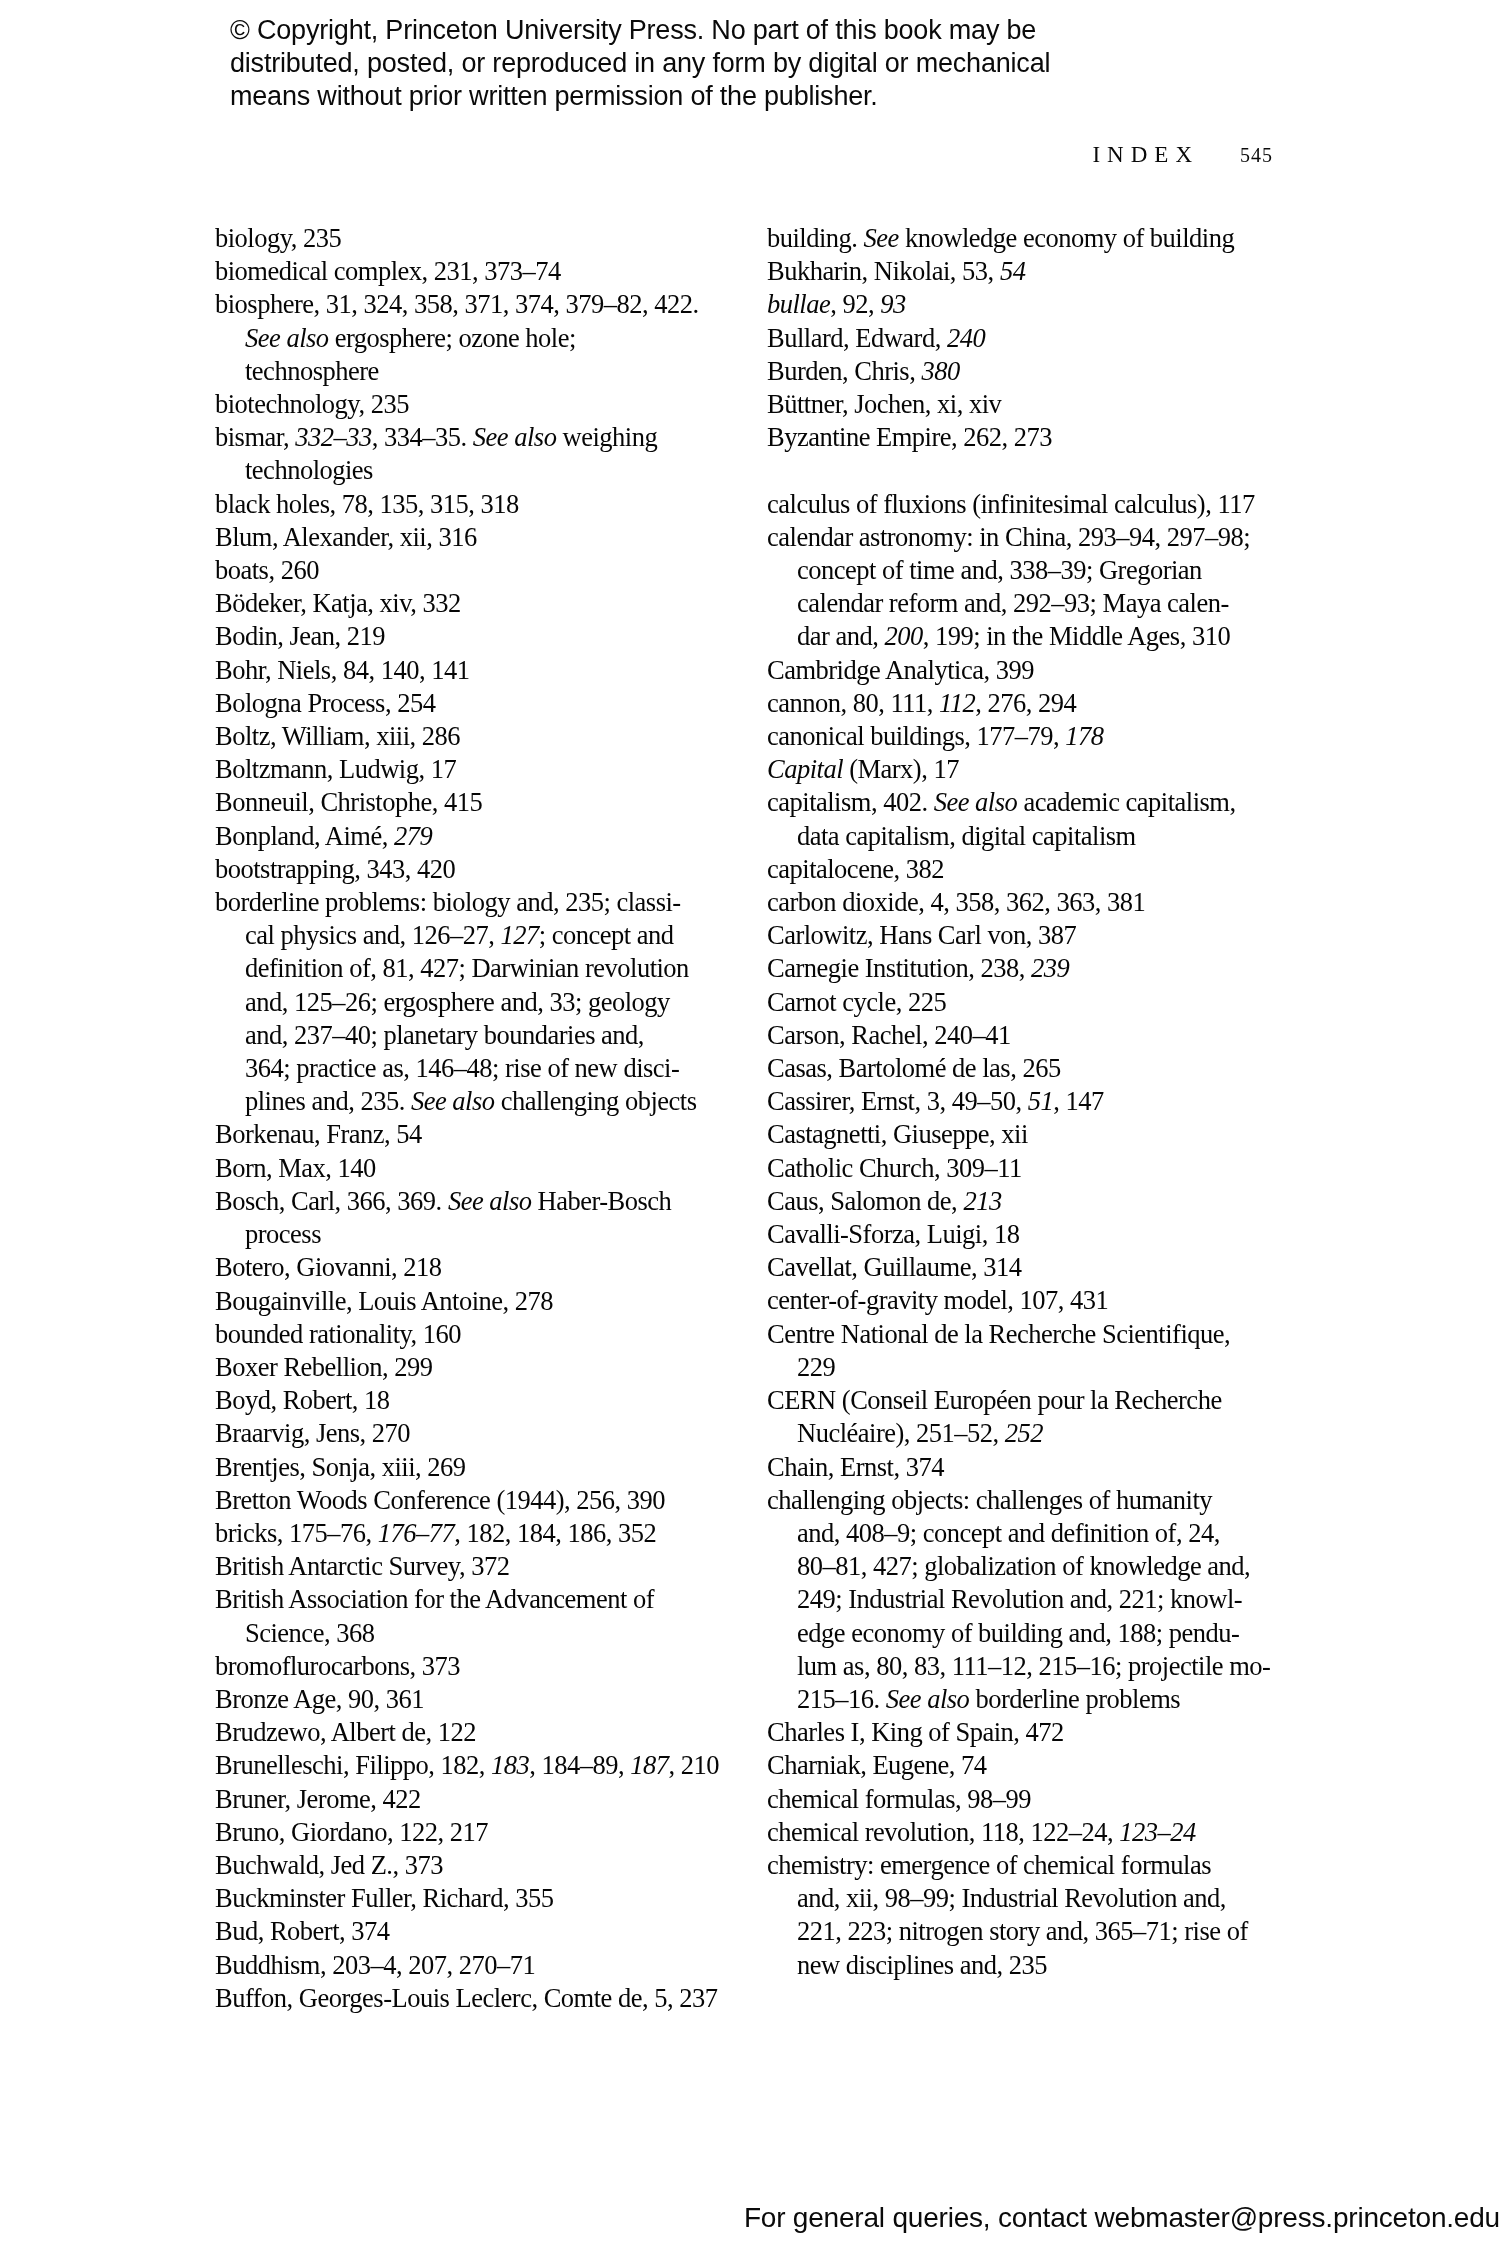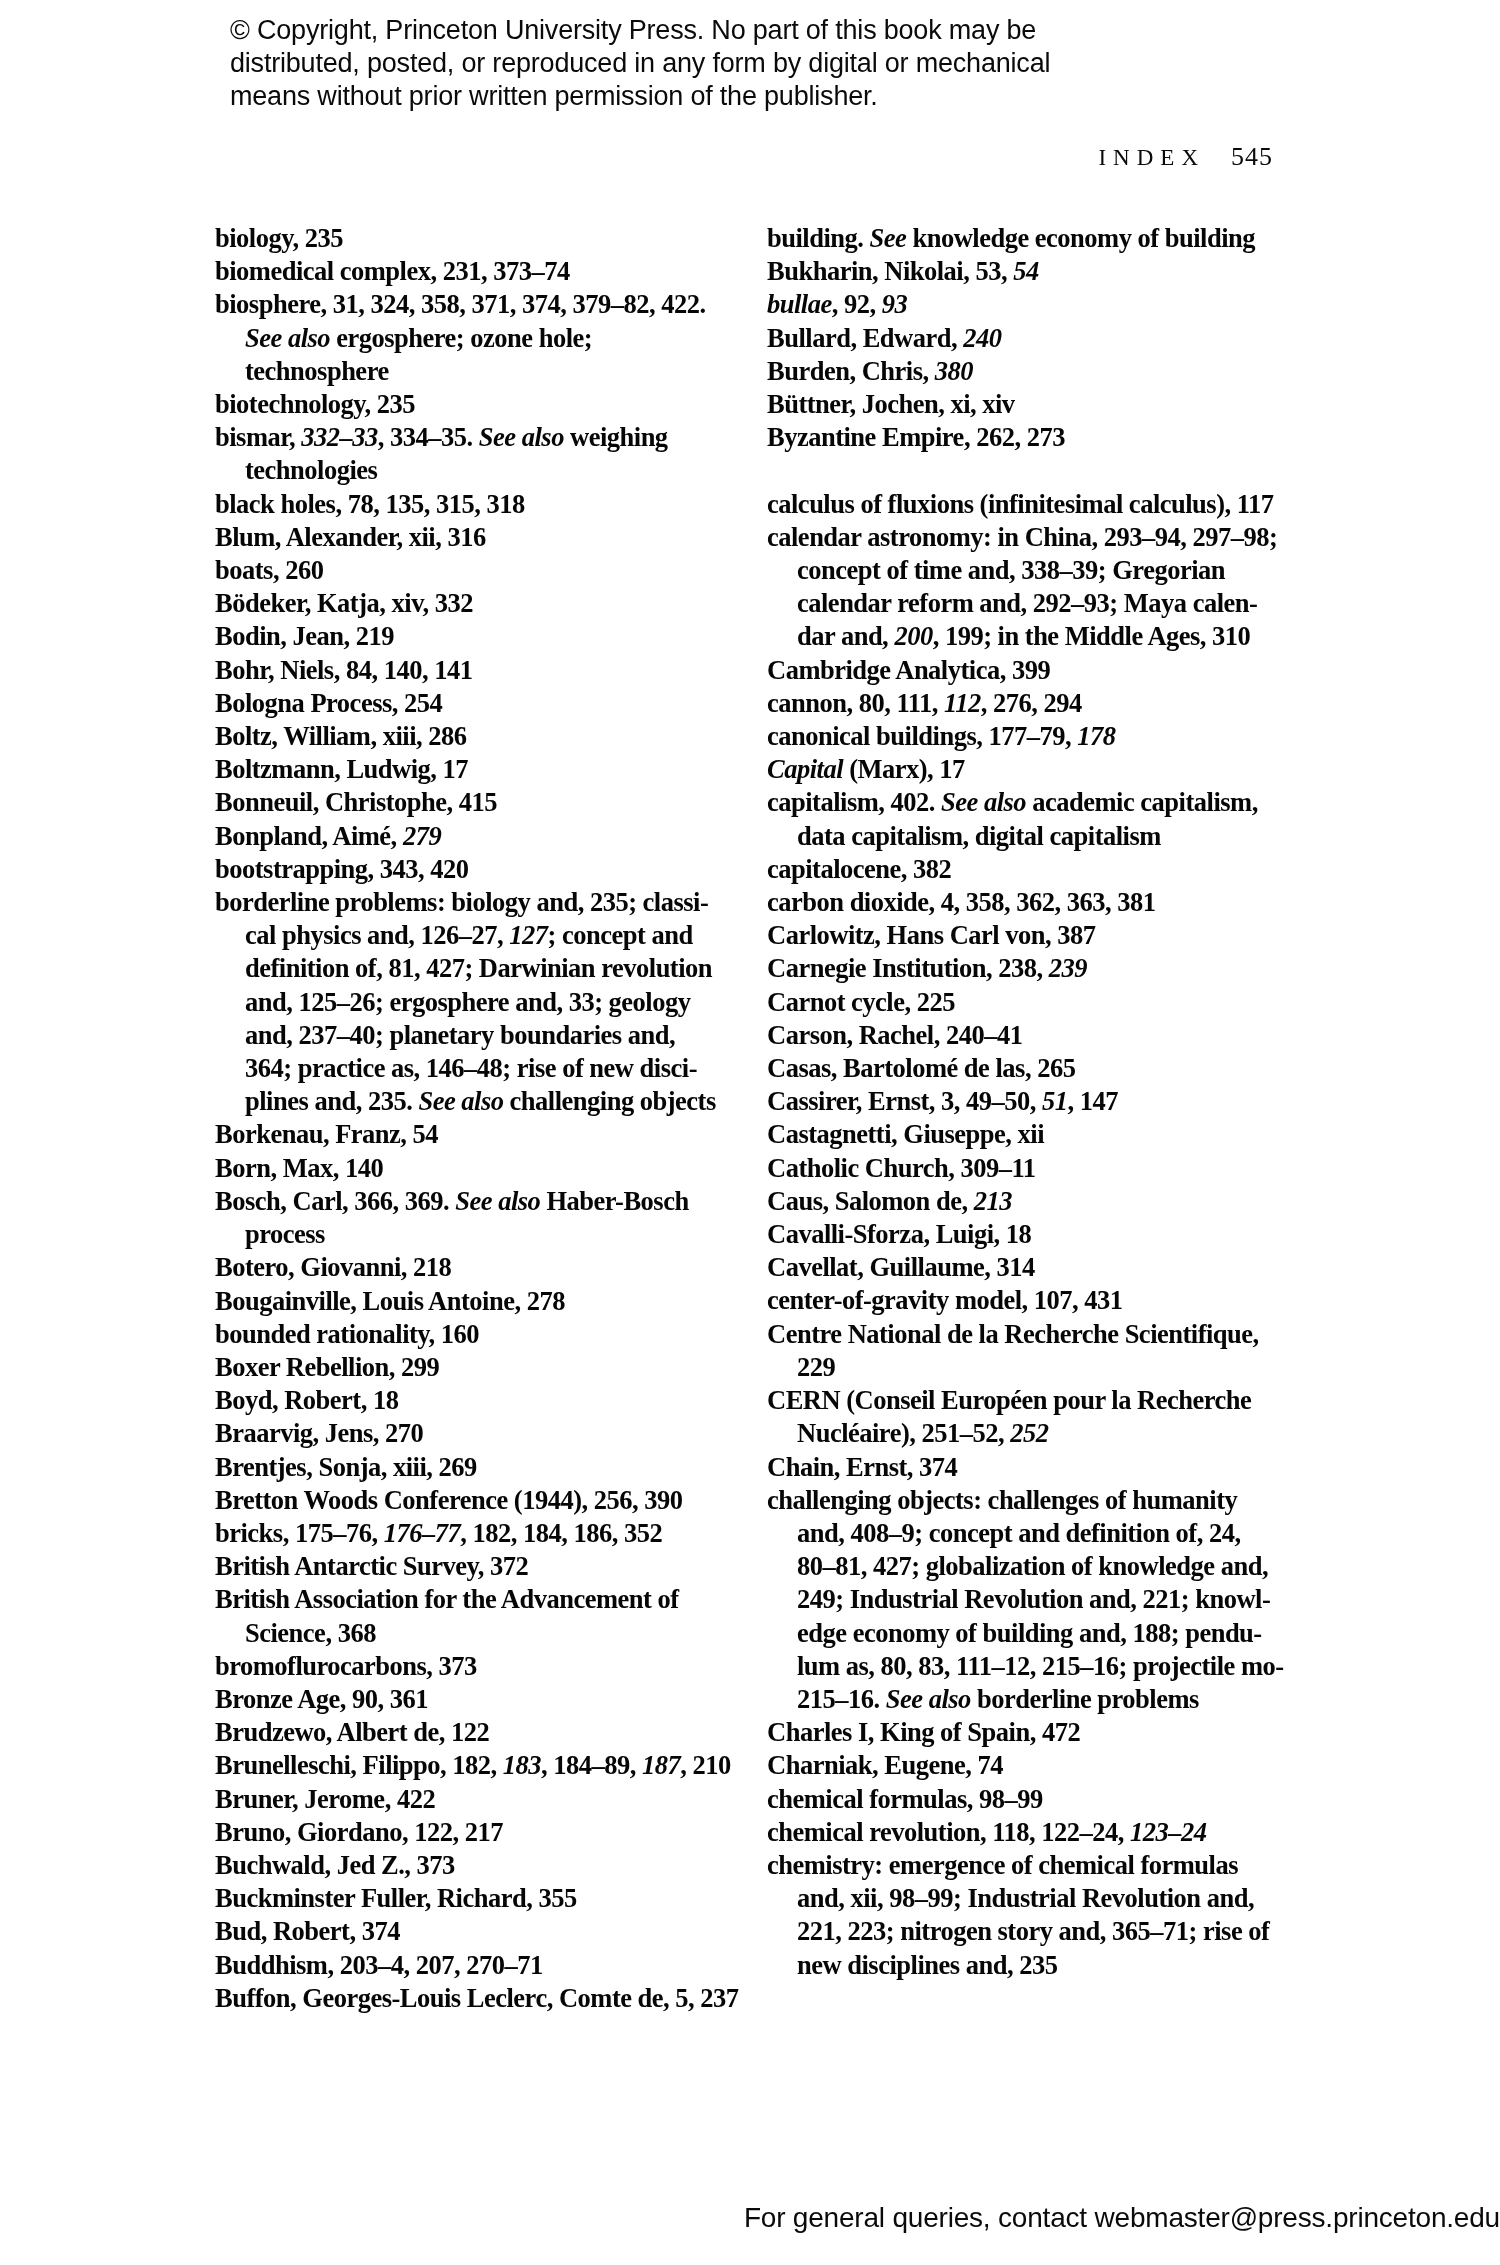--- a/index.html
+++ b/index.html
@@ -42,8 +42,8 @@
     letter-spacing: 7px;
   }
   .running-head .pg {
-    font-size: 26px;
-    margin-left: 22px;
+    font-size: 20px;
+    margin-left: 37px;
     letter-spacing: 1px;
   }
   .columns {

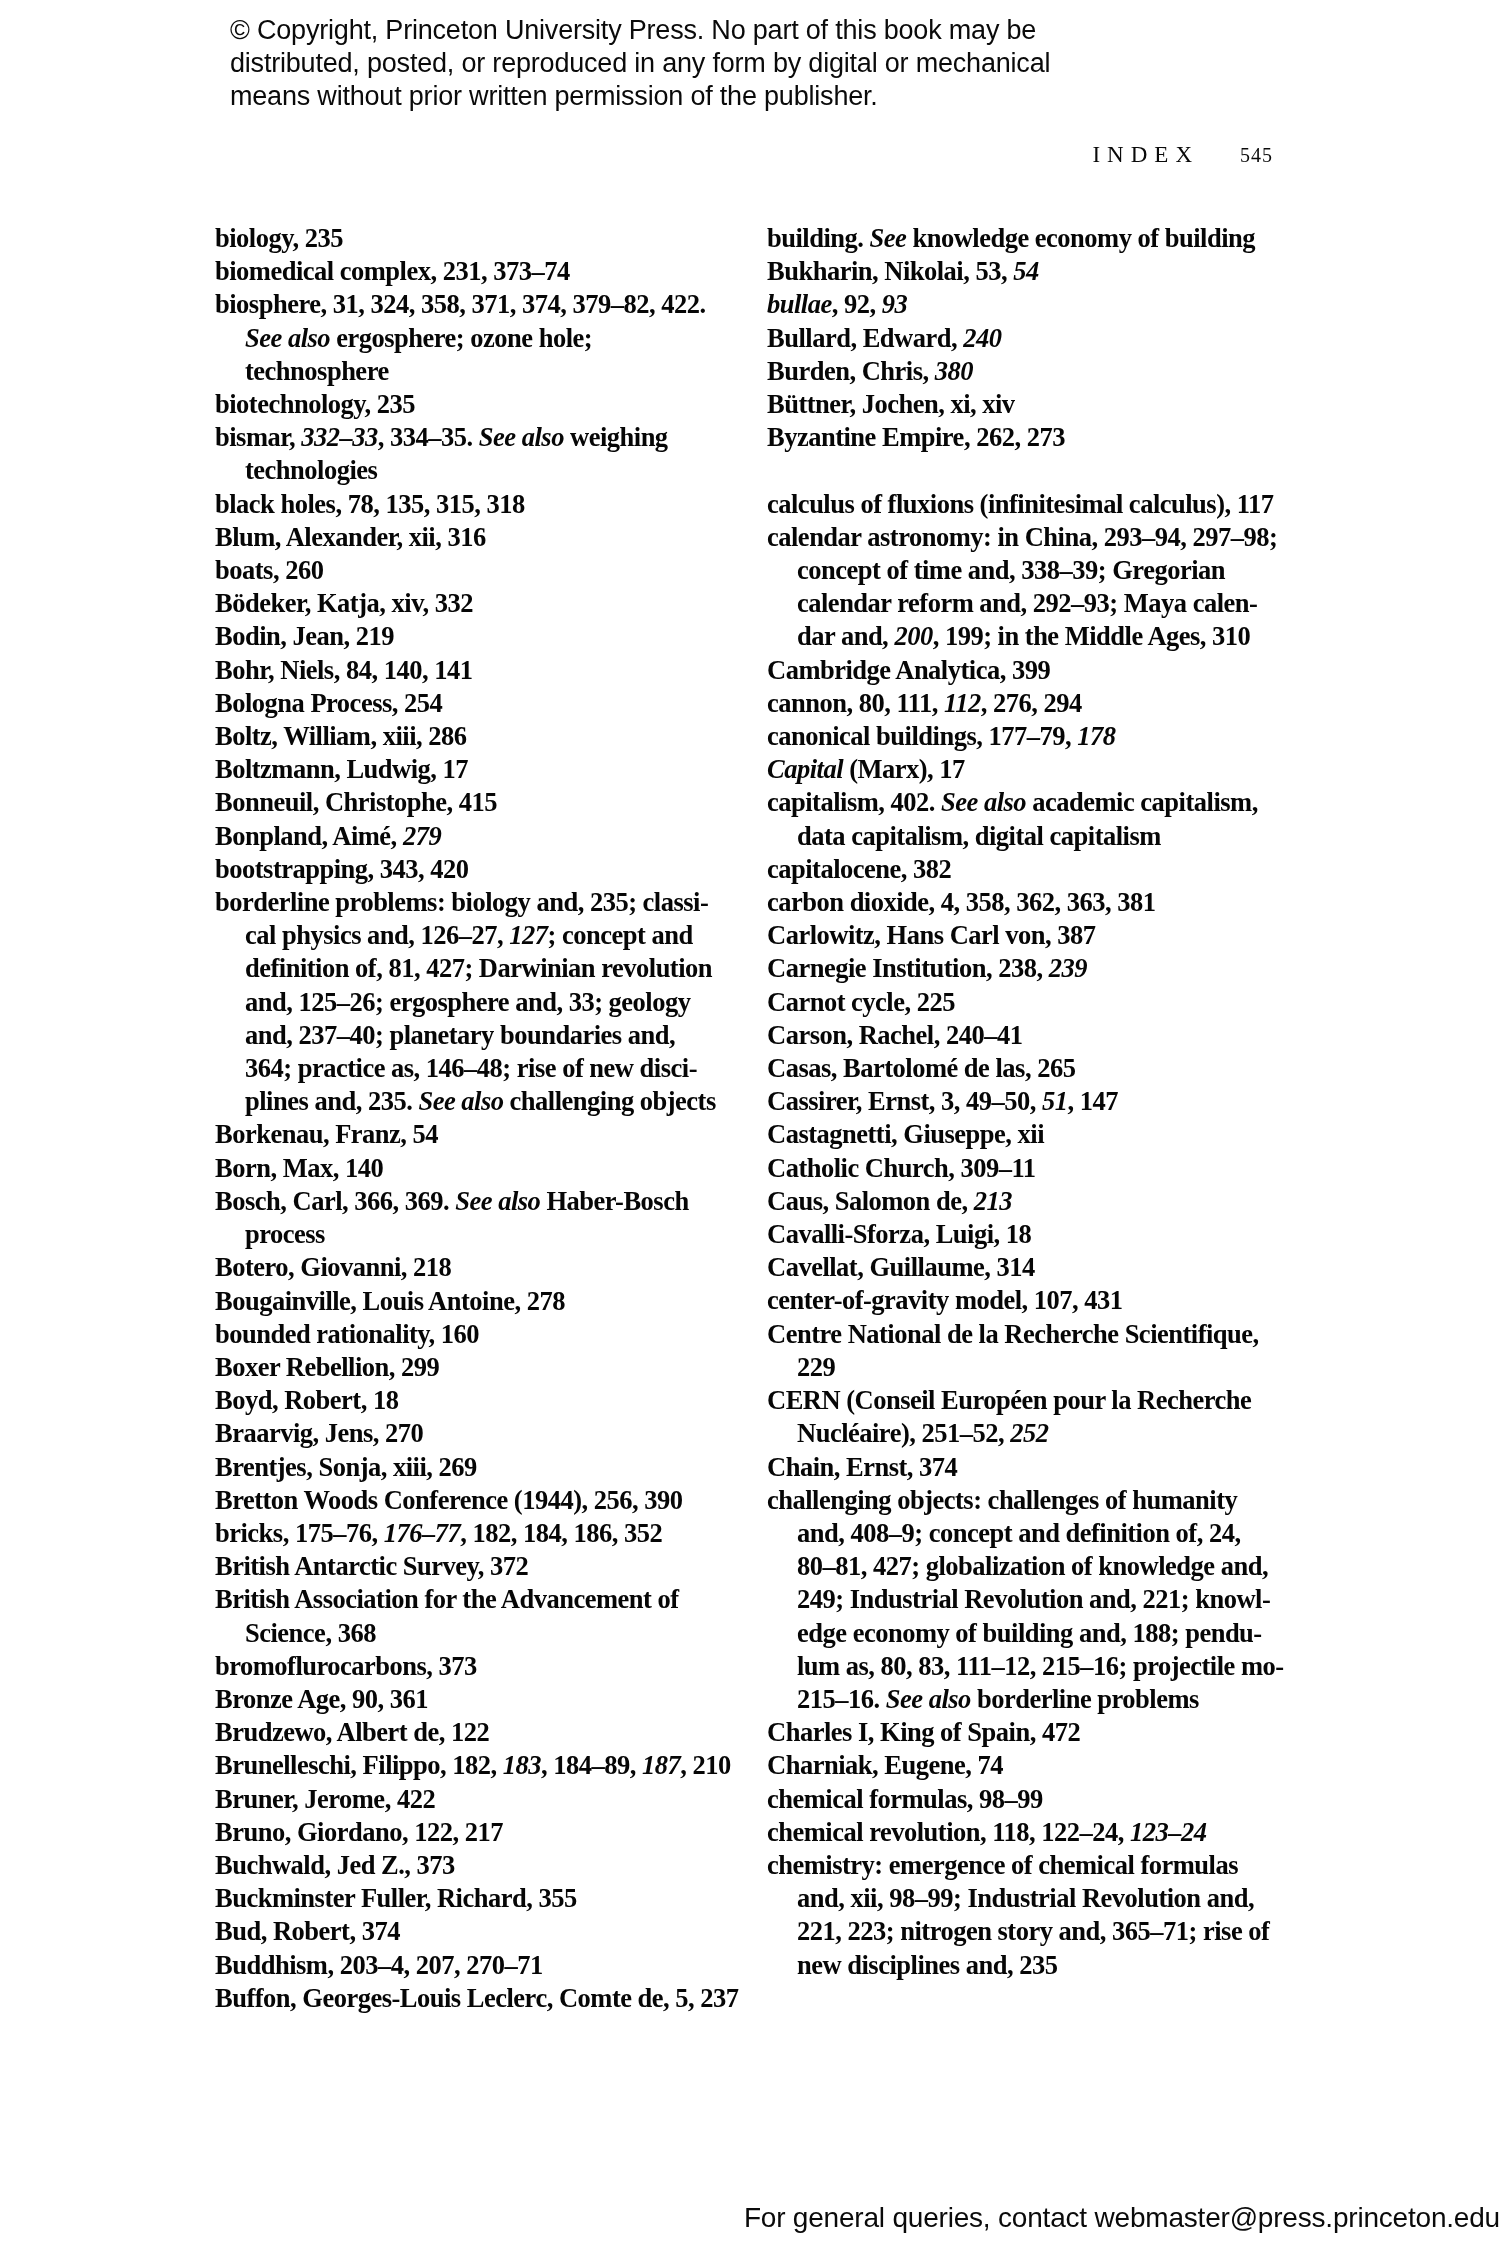--- a/index.html
+++ b/index.html
@@ -60,7 +60,6 @@
     line-height: 33.2px;
     letter-spacing: -0.5px;
     color: #060606;
-    font-weight: bold;
   }
   .col-left  { left: 0; }
   .col-right { left: 552px; }

